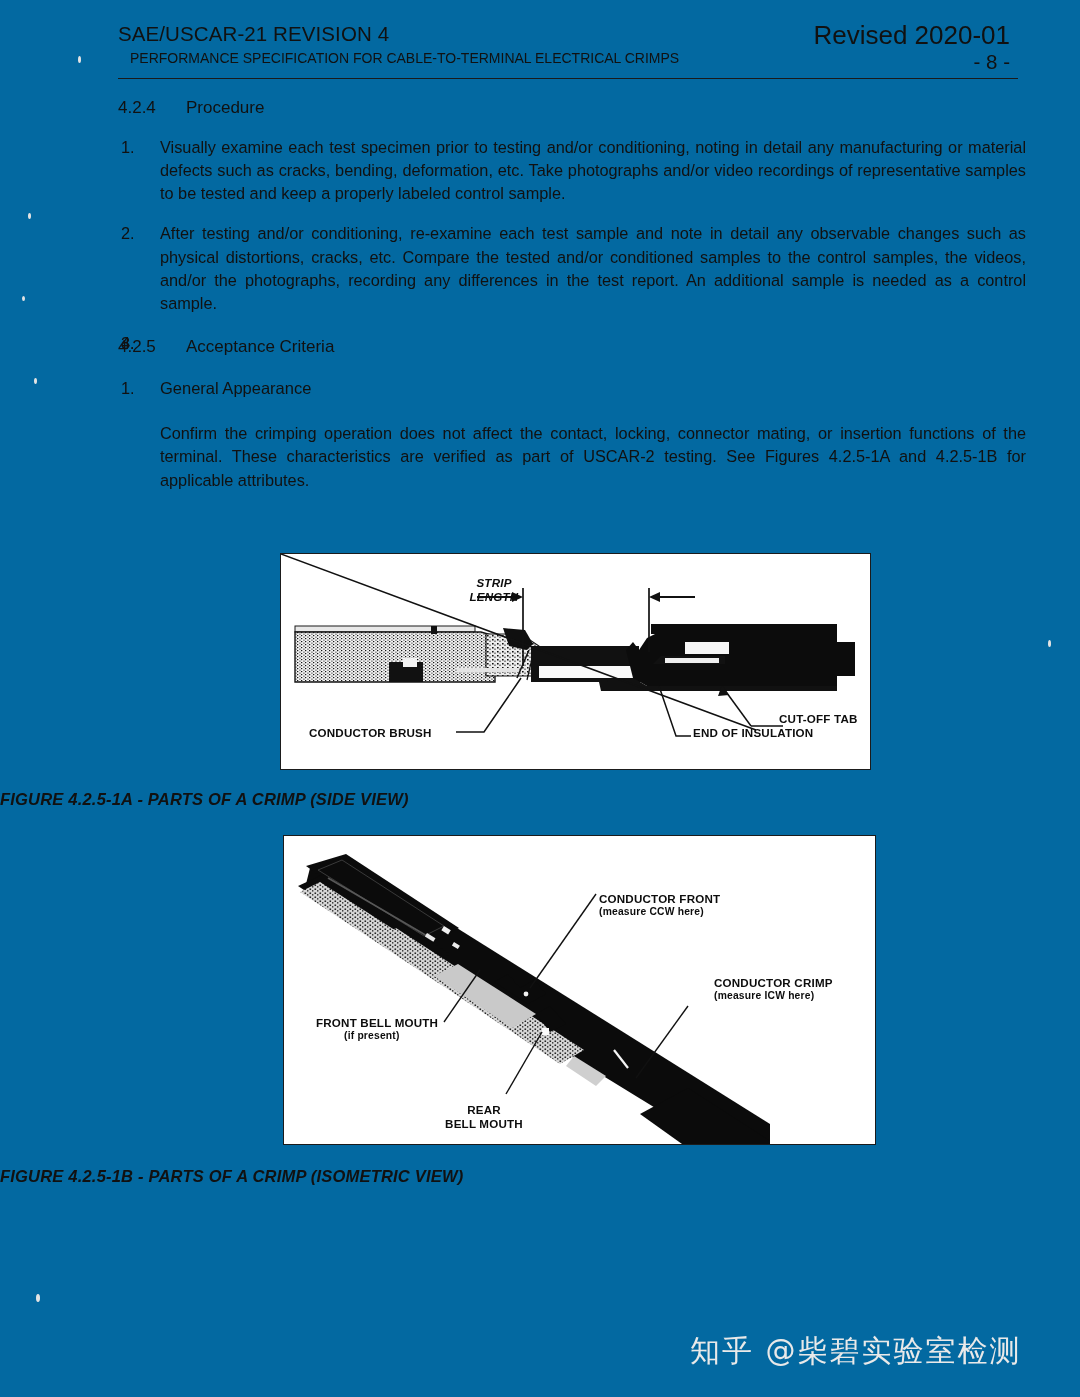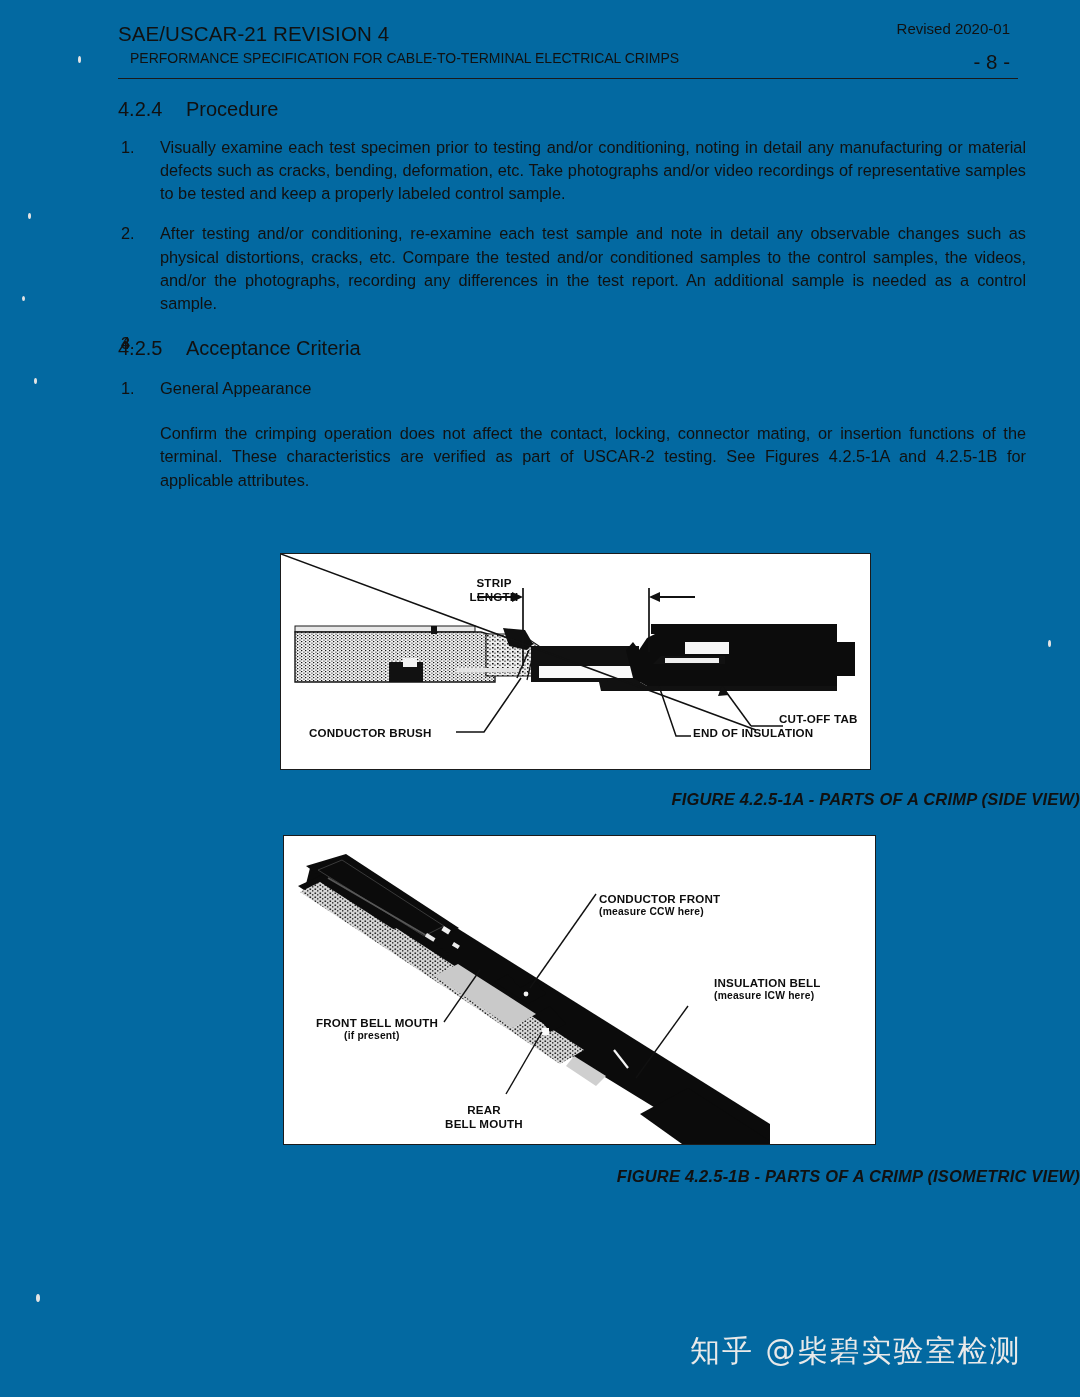--- a/index.html
+++ b/index.html
@@ -45,7 +45,7 @@
     position: absolute;
     right: 8px;
     top: -2px;
-    font-size: 15px;
+    font-size: 26px;
     white-space: nowrap;
     margin-left: 46px;
   }

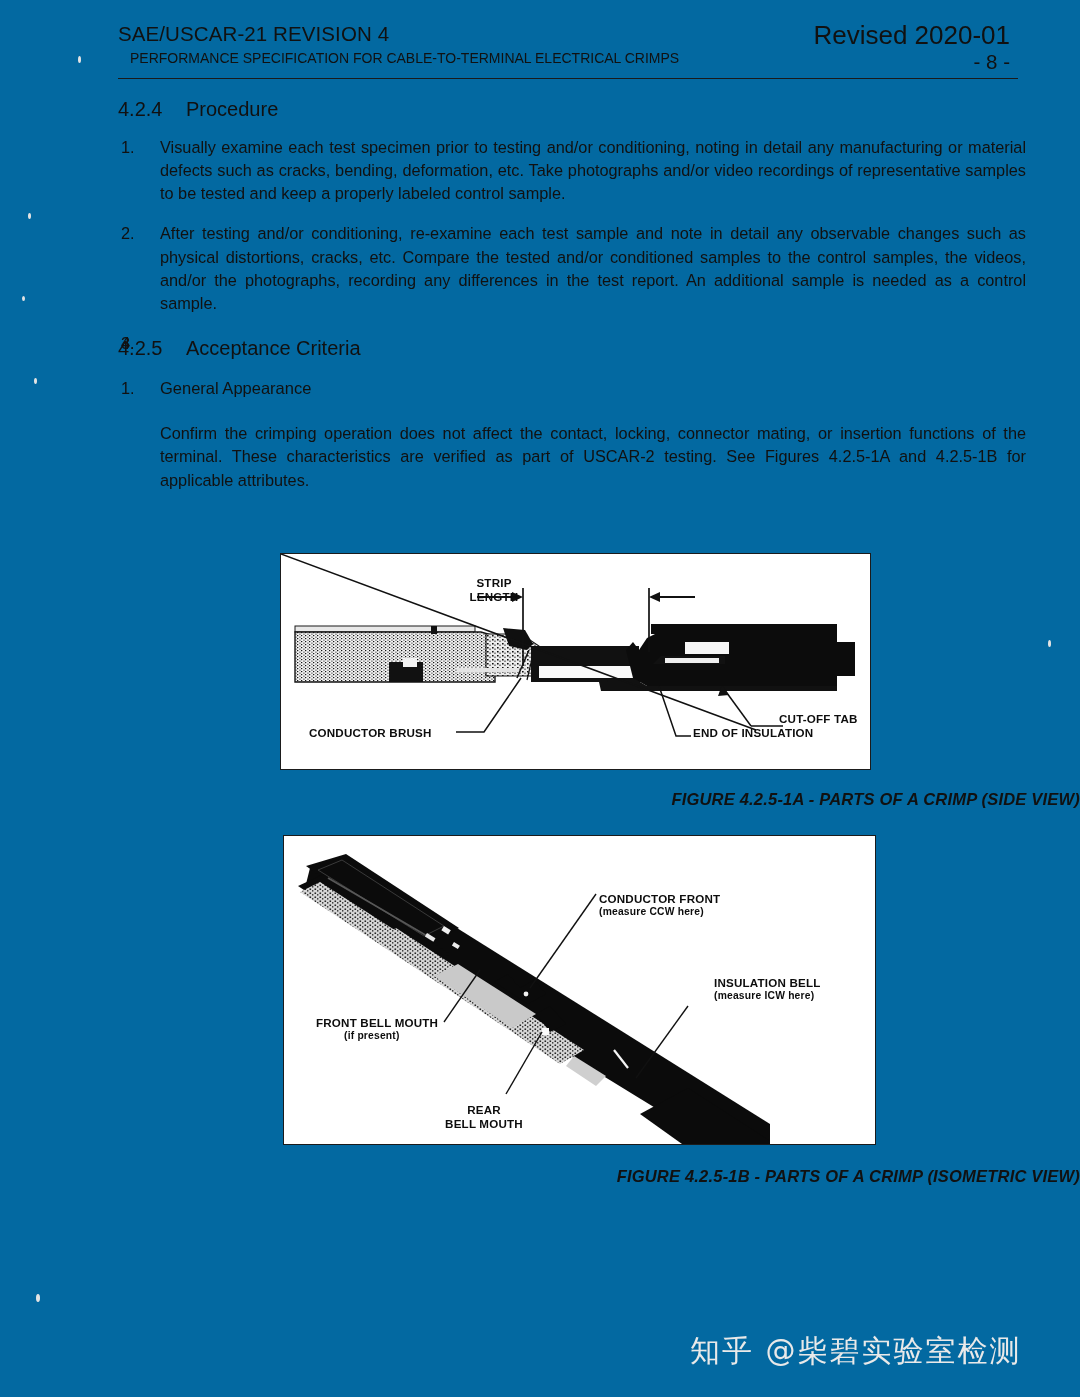--- a/index.html
+++ b/index.html
@@ -79,7 +79,7 @@
   }
   .sec-head {
     position: relative;
-    font-size: 20px;
+    font-size: 17px;
     margin-bottom: 18px;
     height: 20px;
   }

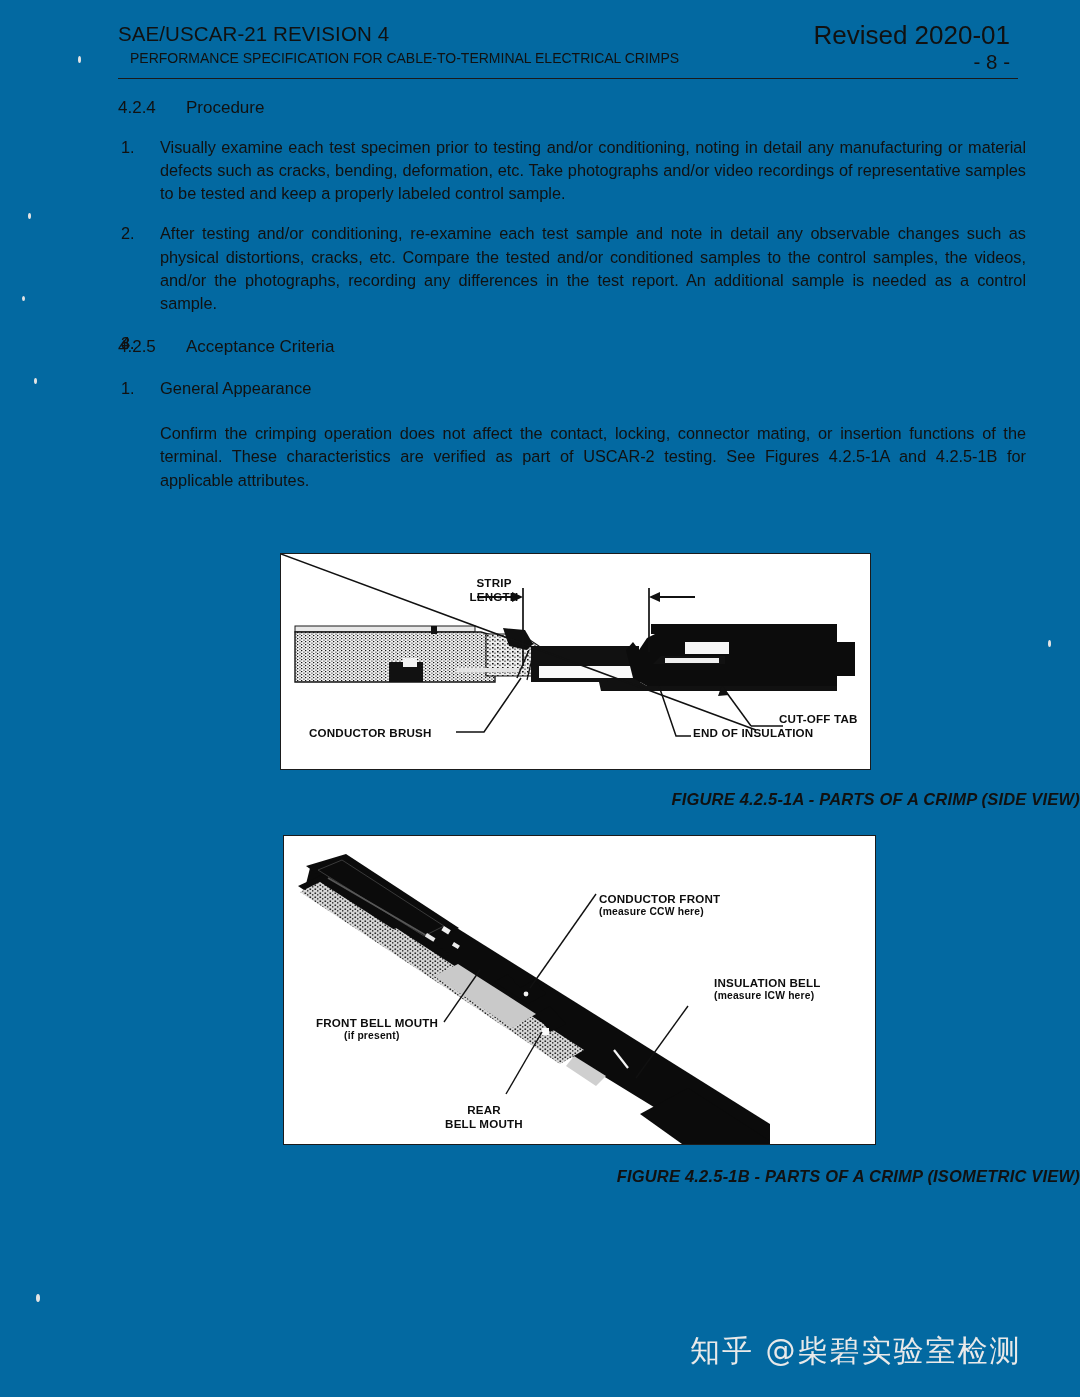--- a/index.html
+++ b/index.html
@@ -303,7 +303,7 @@
       <line x1="470" y1="172" x2="502" y2="172" stroke="#111" stroke-width="1.5"></line>
     </svg>
 
-    <div class="fig-label ctr" style="left:168px; top:22px; width:90px;">
+    <div class="fig-label ctr" style="left:168px; top:22px; width:90px;font-style:italic;">
       <div>STRIP</div>
       <div>LENGTH</div>
     </div>

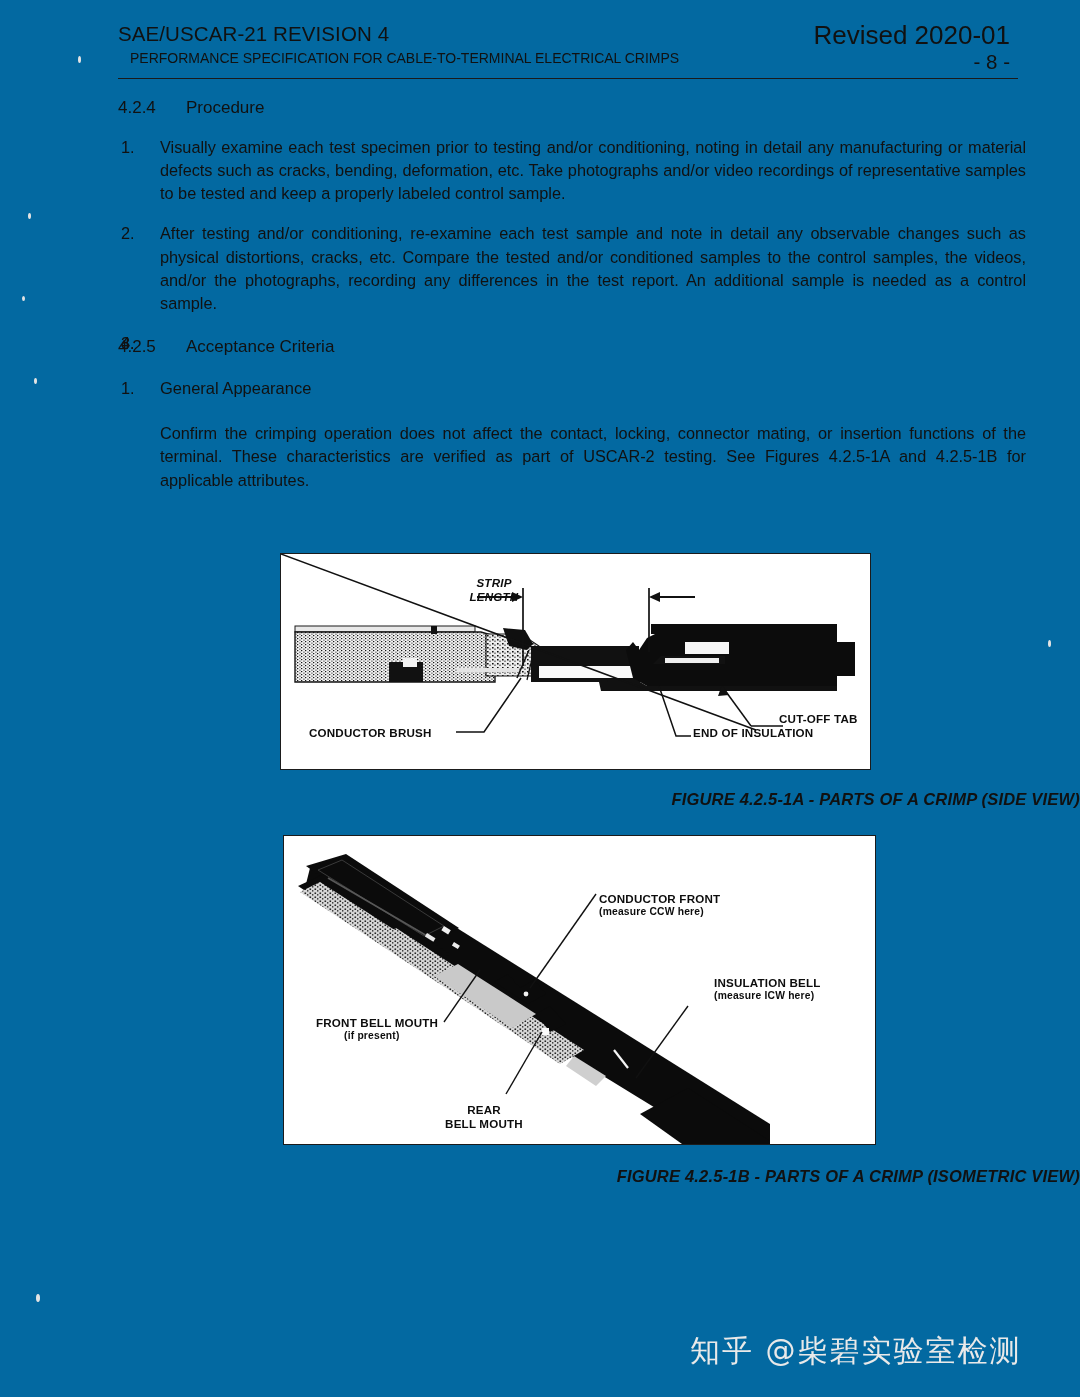--- a/index.html
+++ b/index.html
@@ -135,7 +135,7 @@
     position: absolute;
     width: 1080px;
     left: 0;
-    text-align: right;
+    text-align: left;
     font-size: 16.5px;
     font-weight: bold;
     font-style: italic;

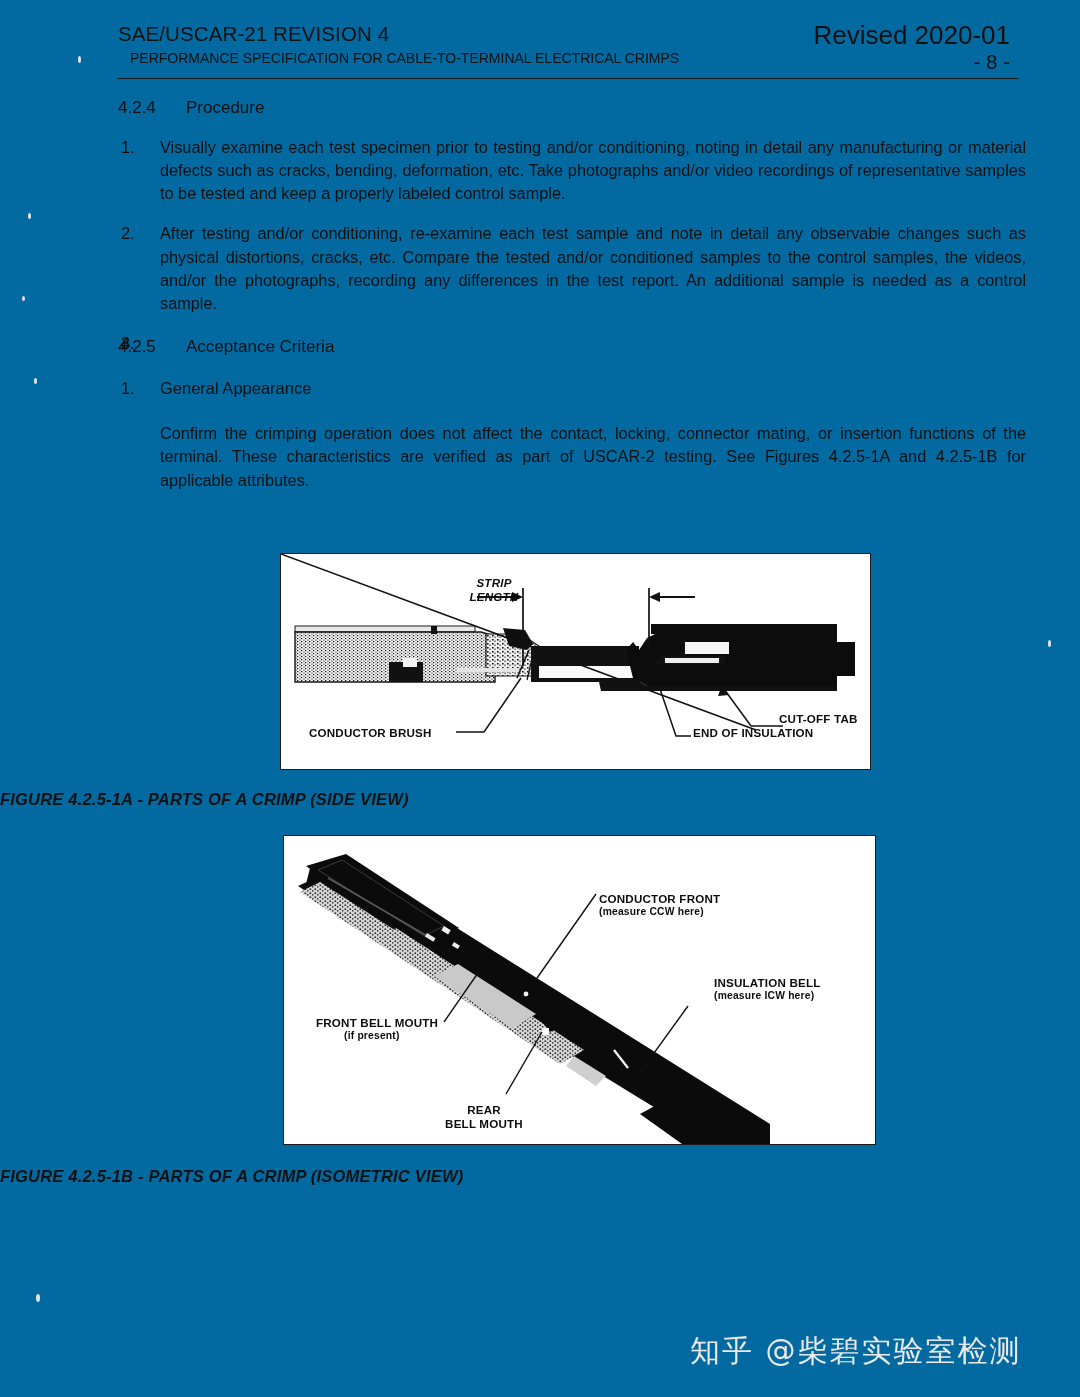--- a/index.html
+++ b/index.html
@@ -369,7 +369,7 @@
     </div>
 
     <div class="fig-label" style="left:430px; top:140px;">
-      <div>INSULATION BELL</div>
+      <div>CONDUCTOR CRIMP</div>
       <div class="fig-sub">(measure ICW here)</div>
     </div>
 

